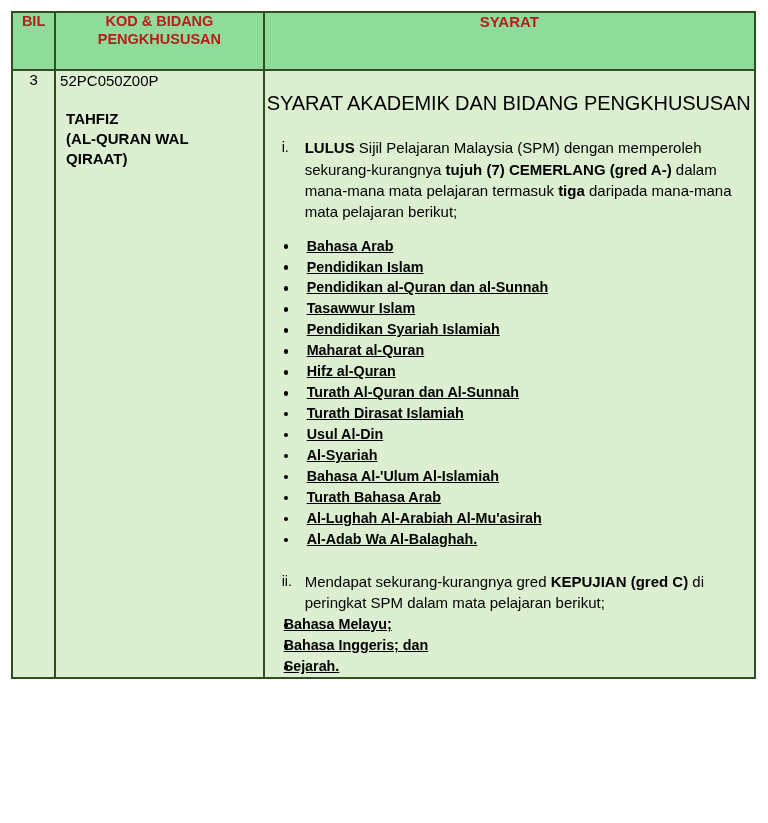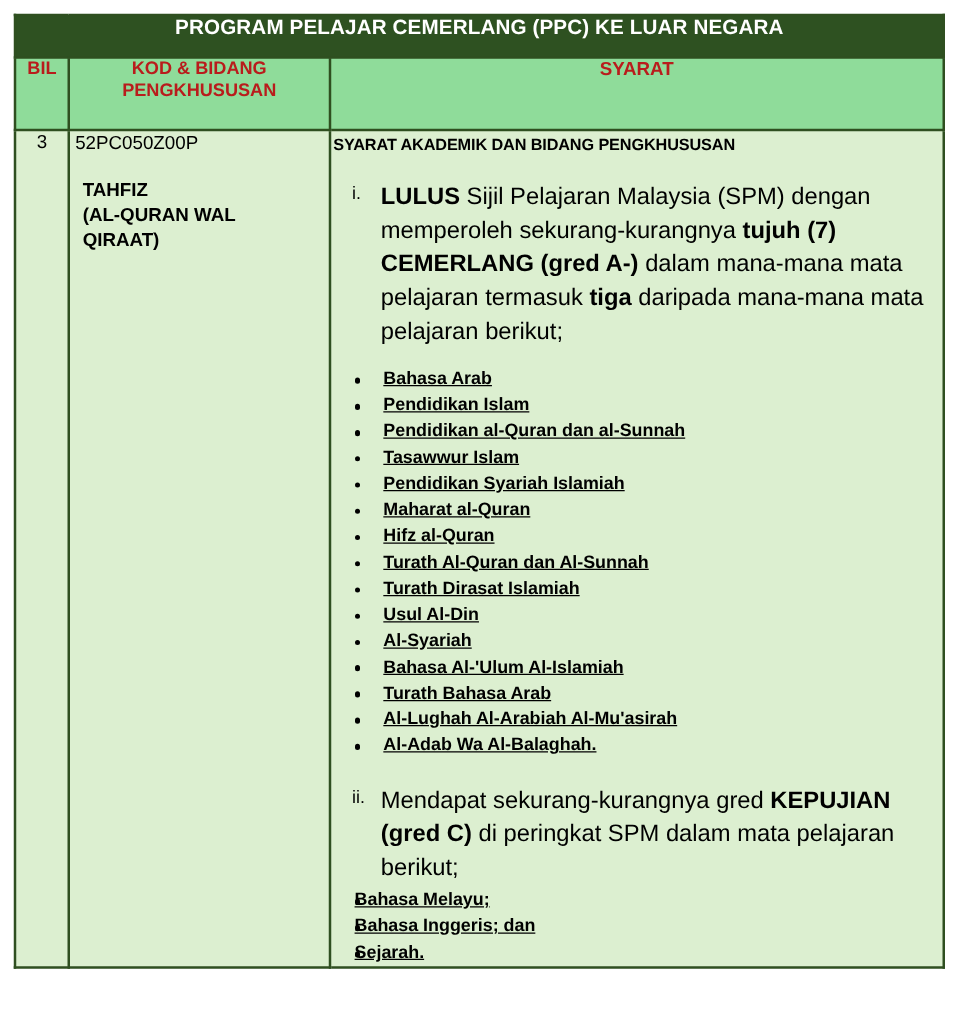--- a/index.html
+++ b/index.html
@@ -185,9 +185,6 @@
 
     <tbody>
 
-      <tr>
-        <td class="title-cell" colspan="3">PROGRAM PELAJAR CEMERLANG (PPC) KE LUAR NEGARA</td>
-      </tr>
 
       <tr>
         <th class="col-head col-head-bil">BIL</th>

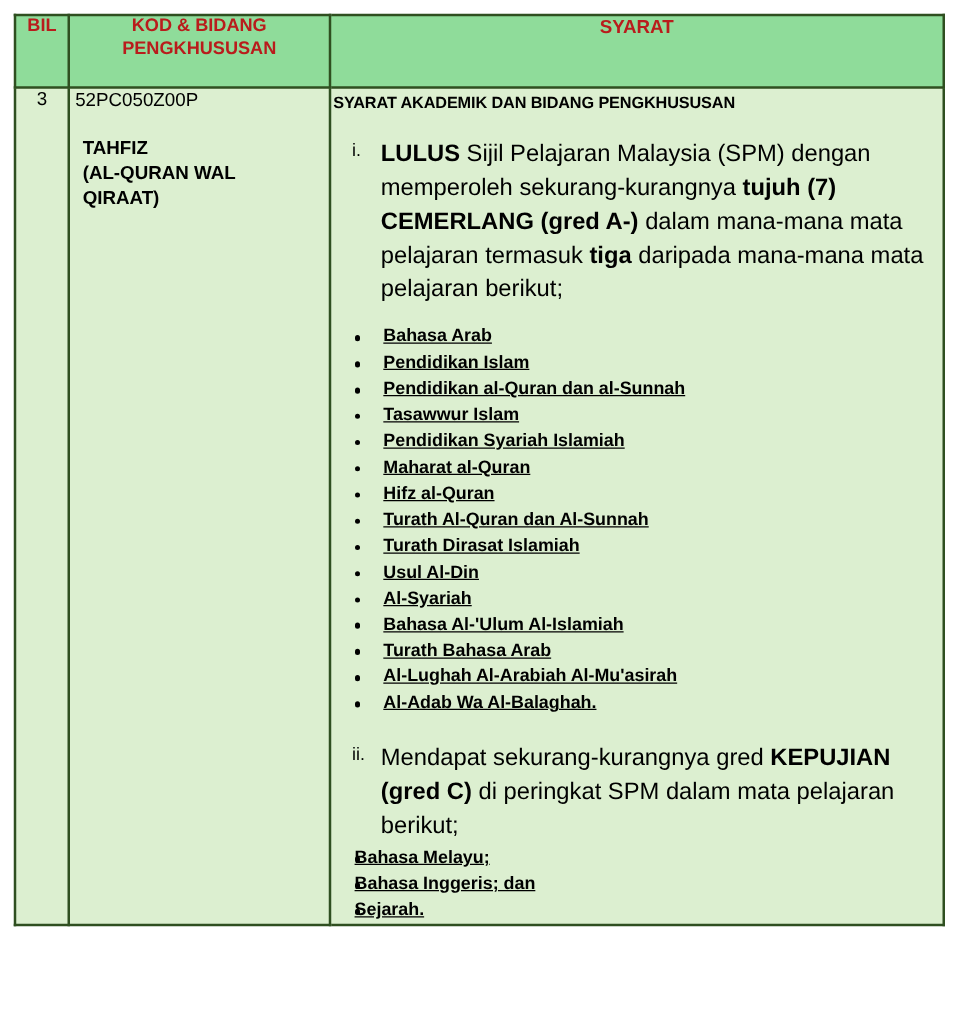--- a/index.html
+++ b/index.html
@@ -110,9 +110,9 @@
   }
 
   .syarat-heading {
-    font-weight: bold;
-    font-size: 13px;
-    margin: 2px 0 20px 2px;
+    font-weight: normal;
+    font-size: 20px;
+    margin: 18px 0 20px 2px;
     letter-spacing: -0.1px;
   }
 

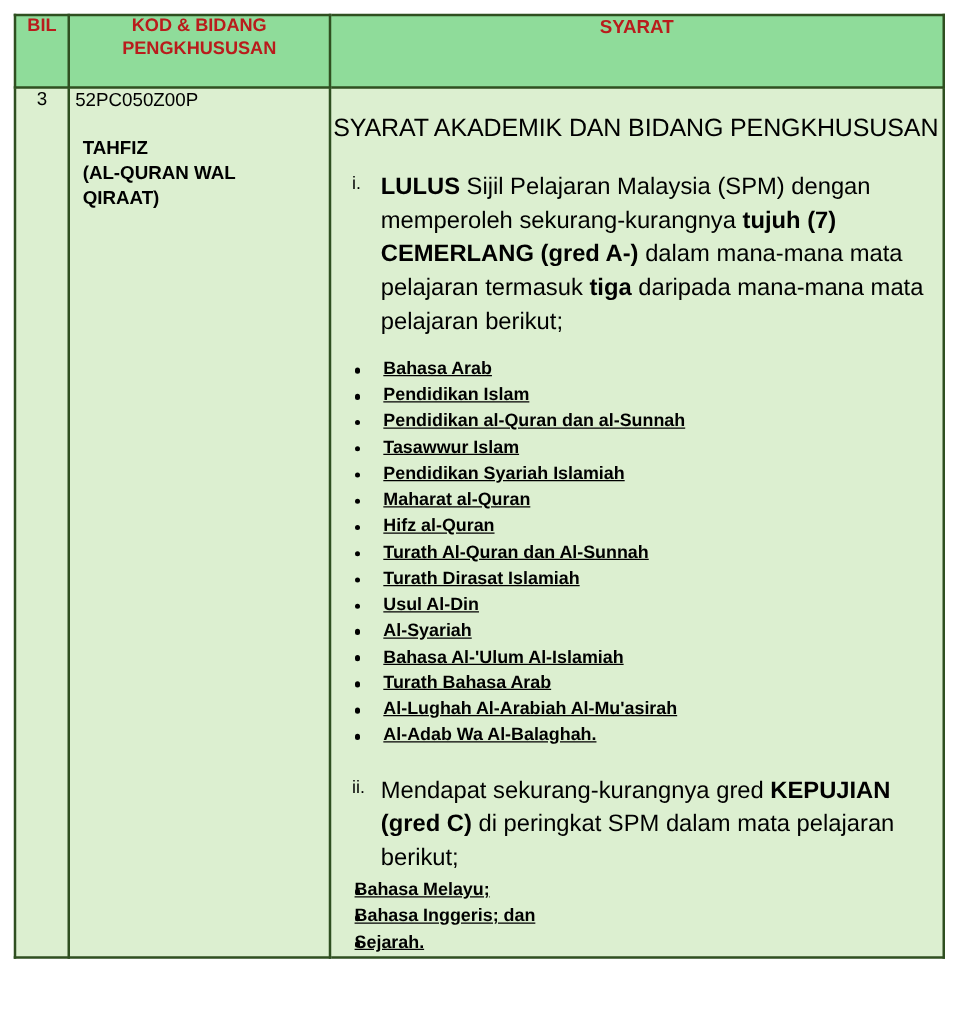--- a/index.html
+++ b/index.html
@@ -132,7 +132,7 @@
   }
   .roman-text {
     flex: 1 1 auto;
-    font-size: 19px;
+    font-size: 15px;
     line-height: 1.42;
   }
   .roman-text b { font-weight: bold; }

